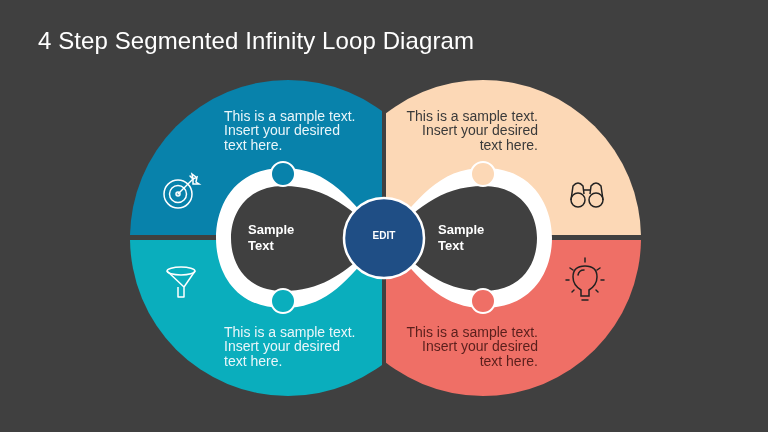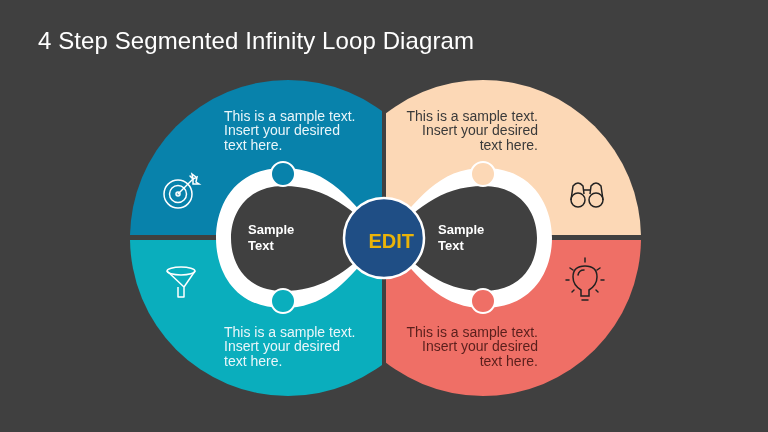--- a/index.html
+++ b/index.html
@@ -11,7 +11,7 @@
   .txt.left { text-align:left; color:#eaf6fa; }
   .txt.right { text-align:right; }
   .label { position:absolute; font-weight:bold; font-size:13px; line-height:16px; color:#ffffff; width:80px; }
-  .edit { position:absolute; font-weight:bold; font-size:20px; color:#eab308; text-align:right; width:60px; }
+  .edit { position:absolute; font-weight:bold; font-size:10px; color:#ffffff; text-align:center; width:60px; }
 </style>
 </head>
 <body>

